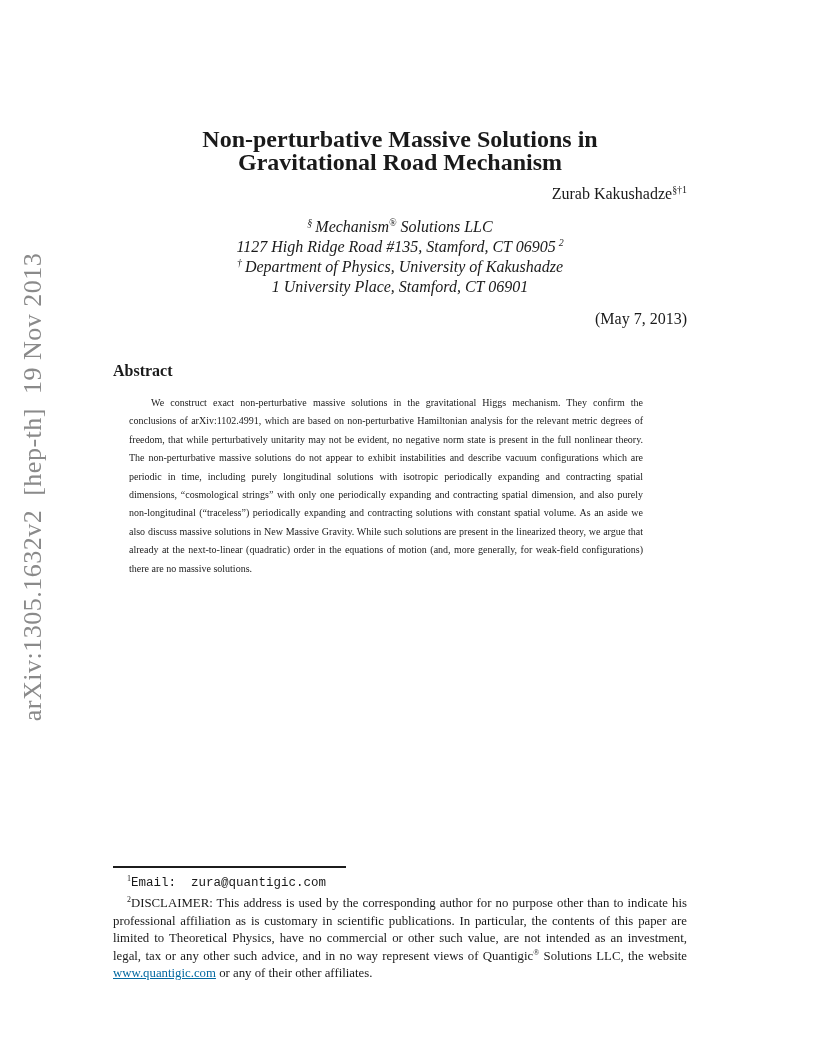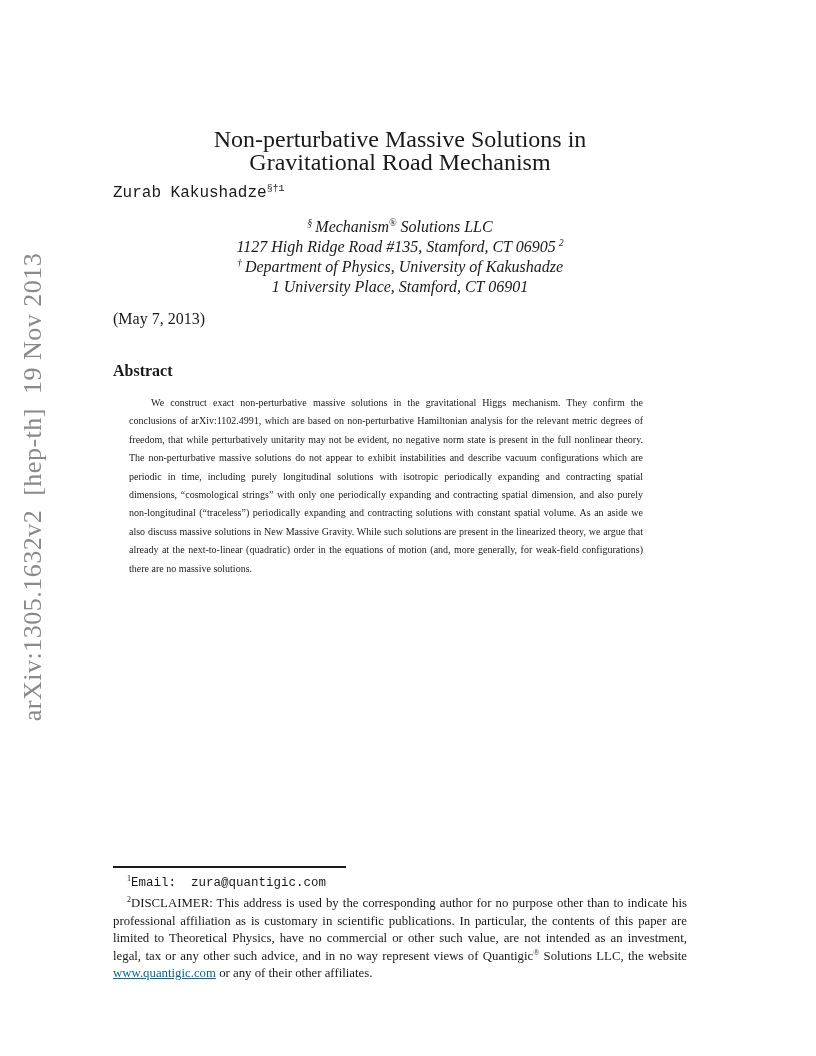--- a/index.html
+++ b/index.html
@@ -33,7 +33,7 @@
     margin-top: 128px;
     text-align: center;
     font-size: 24px;
-    font-weight: normal;
+    font-weight: bold;
     line-height: 23px;
   }
   .author {

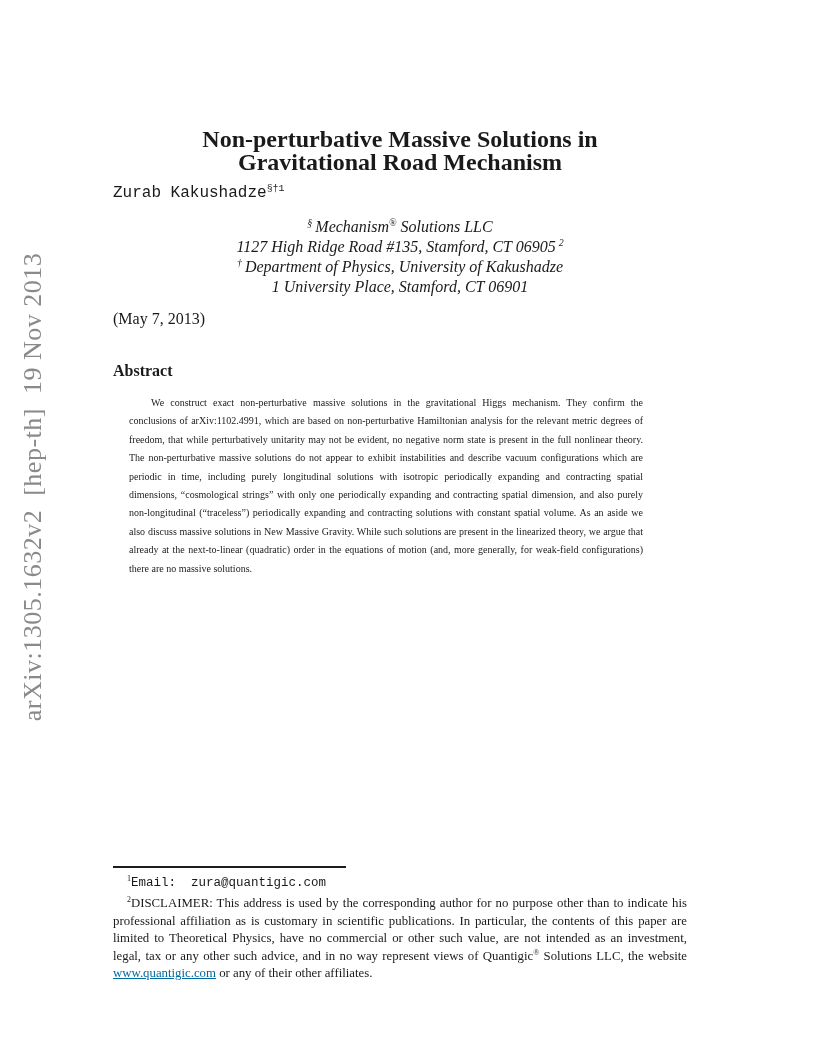--- a/index.html
+++ b/index.html
@@ -38,10 +38,9 @@
   }
   .author {
     margin-top: 10px;
-    text-align: left;
+    text-align: right;
     font-size: 16px;
     line-height: 19px;
-    font-family: Liberation Mono, monospace;
   }
   .affiliations {
     margin-top: 14px;

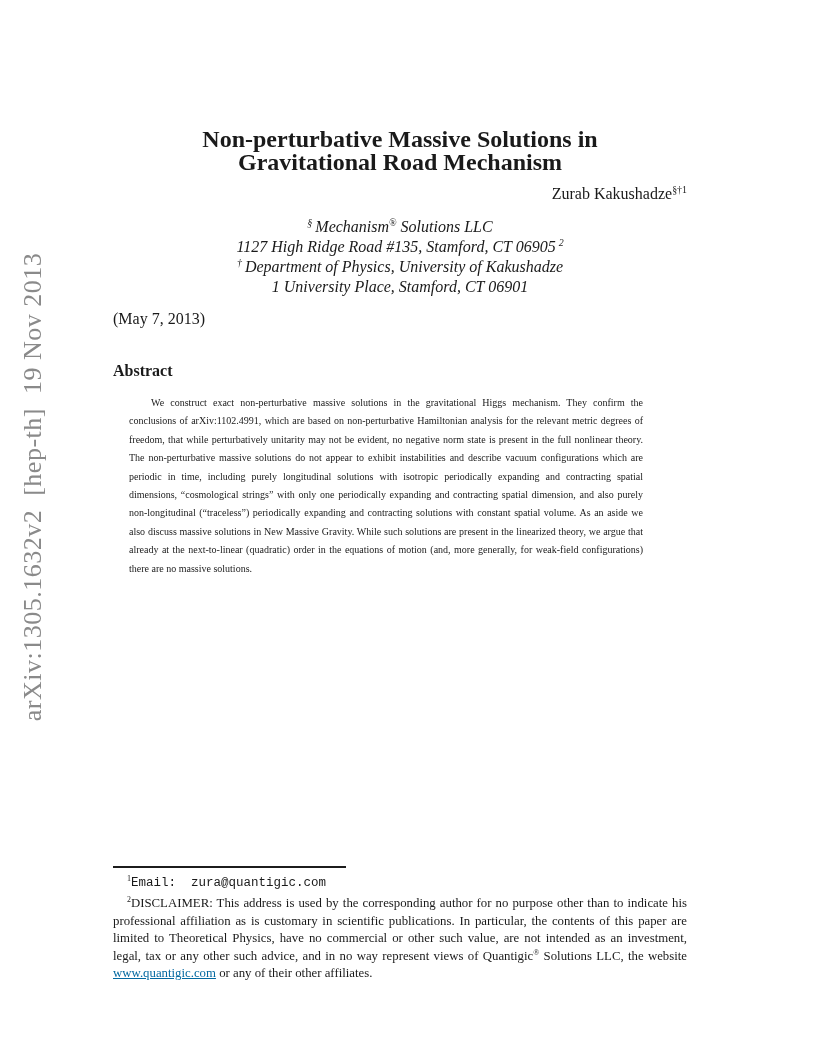--- a/index.html
+++ b/index.html
@@ -51,7 +51,7 @@
   }
   .dateline {
     margin-top: 12px;
-    text-align: left;
+    text-align: right;
     font-size: 16px;
     line-height: 19px;
   }

